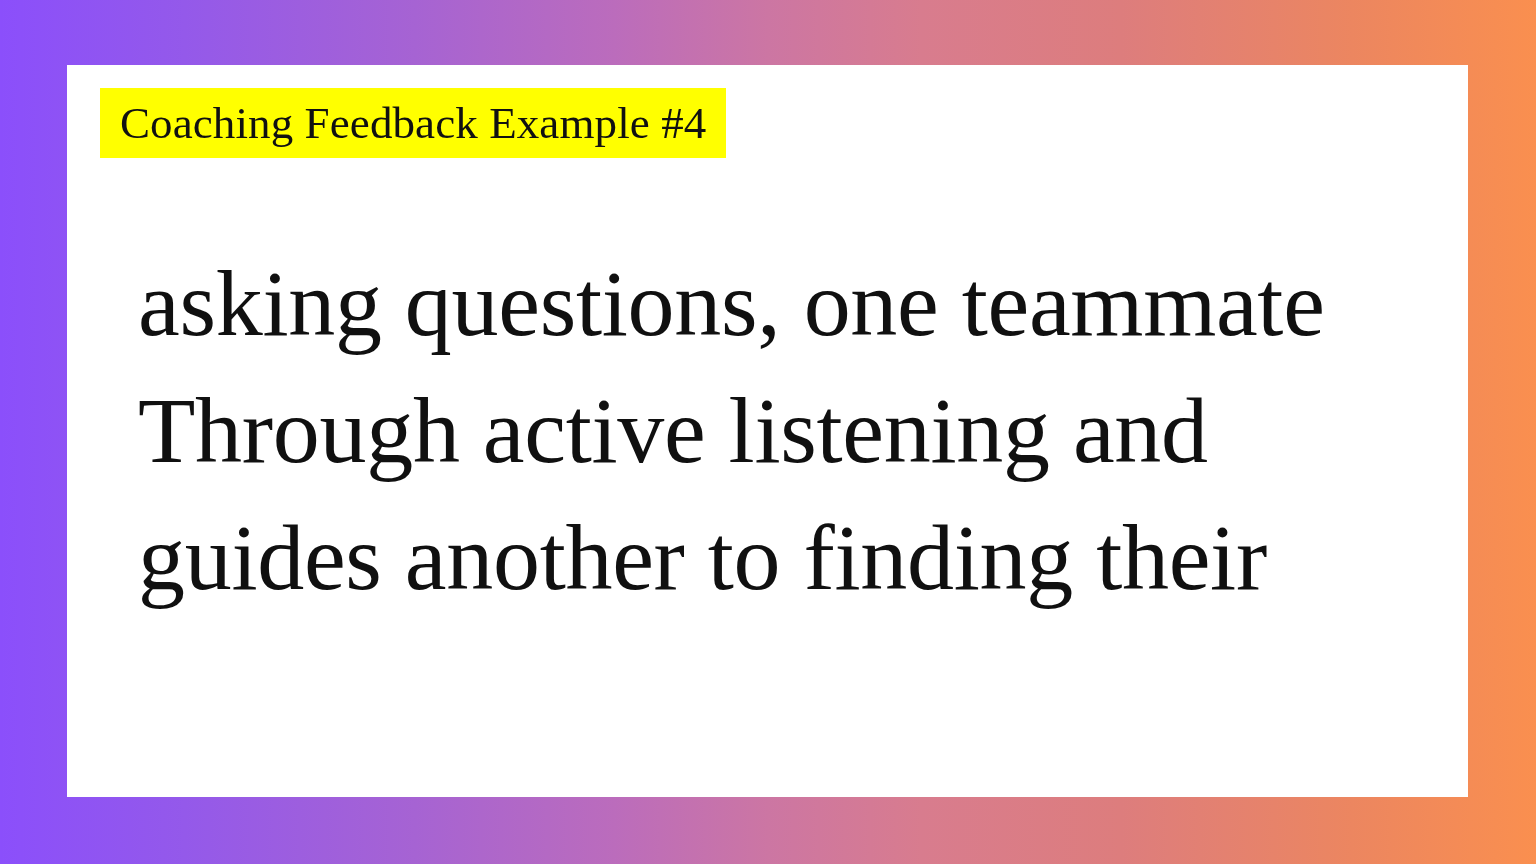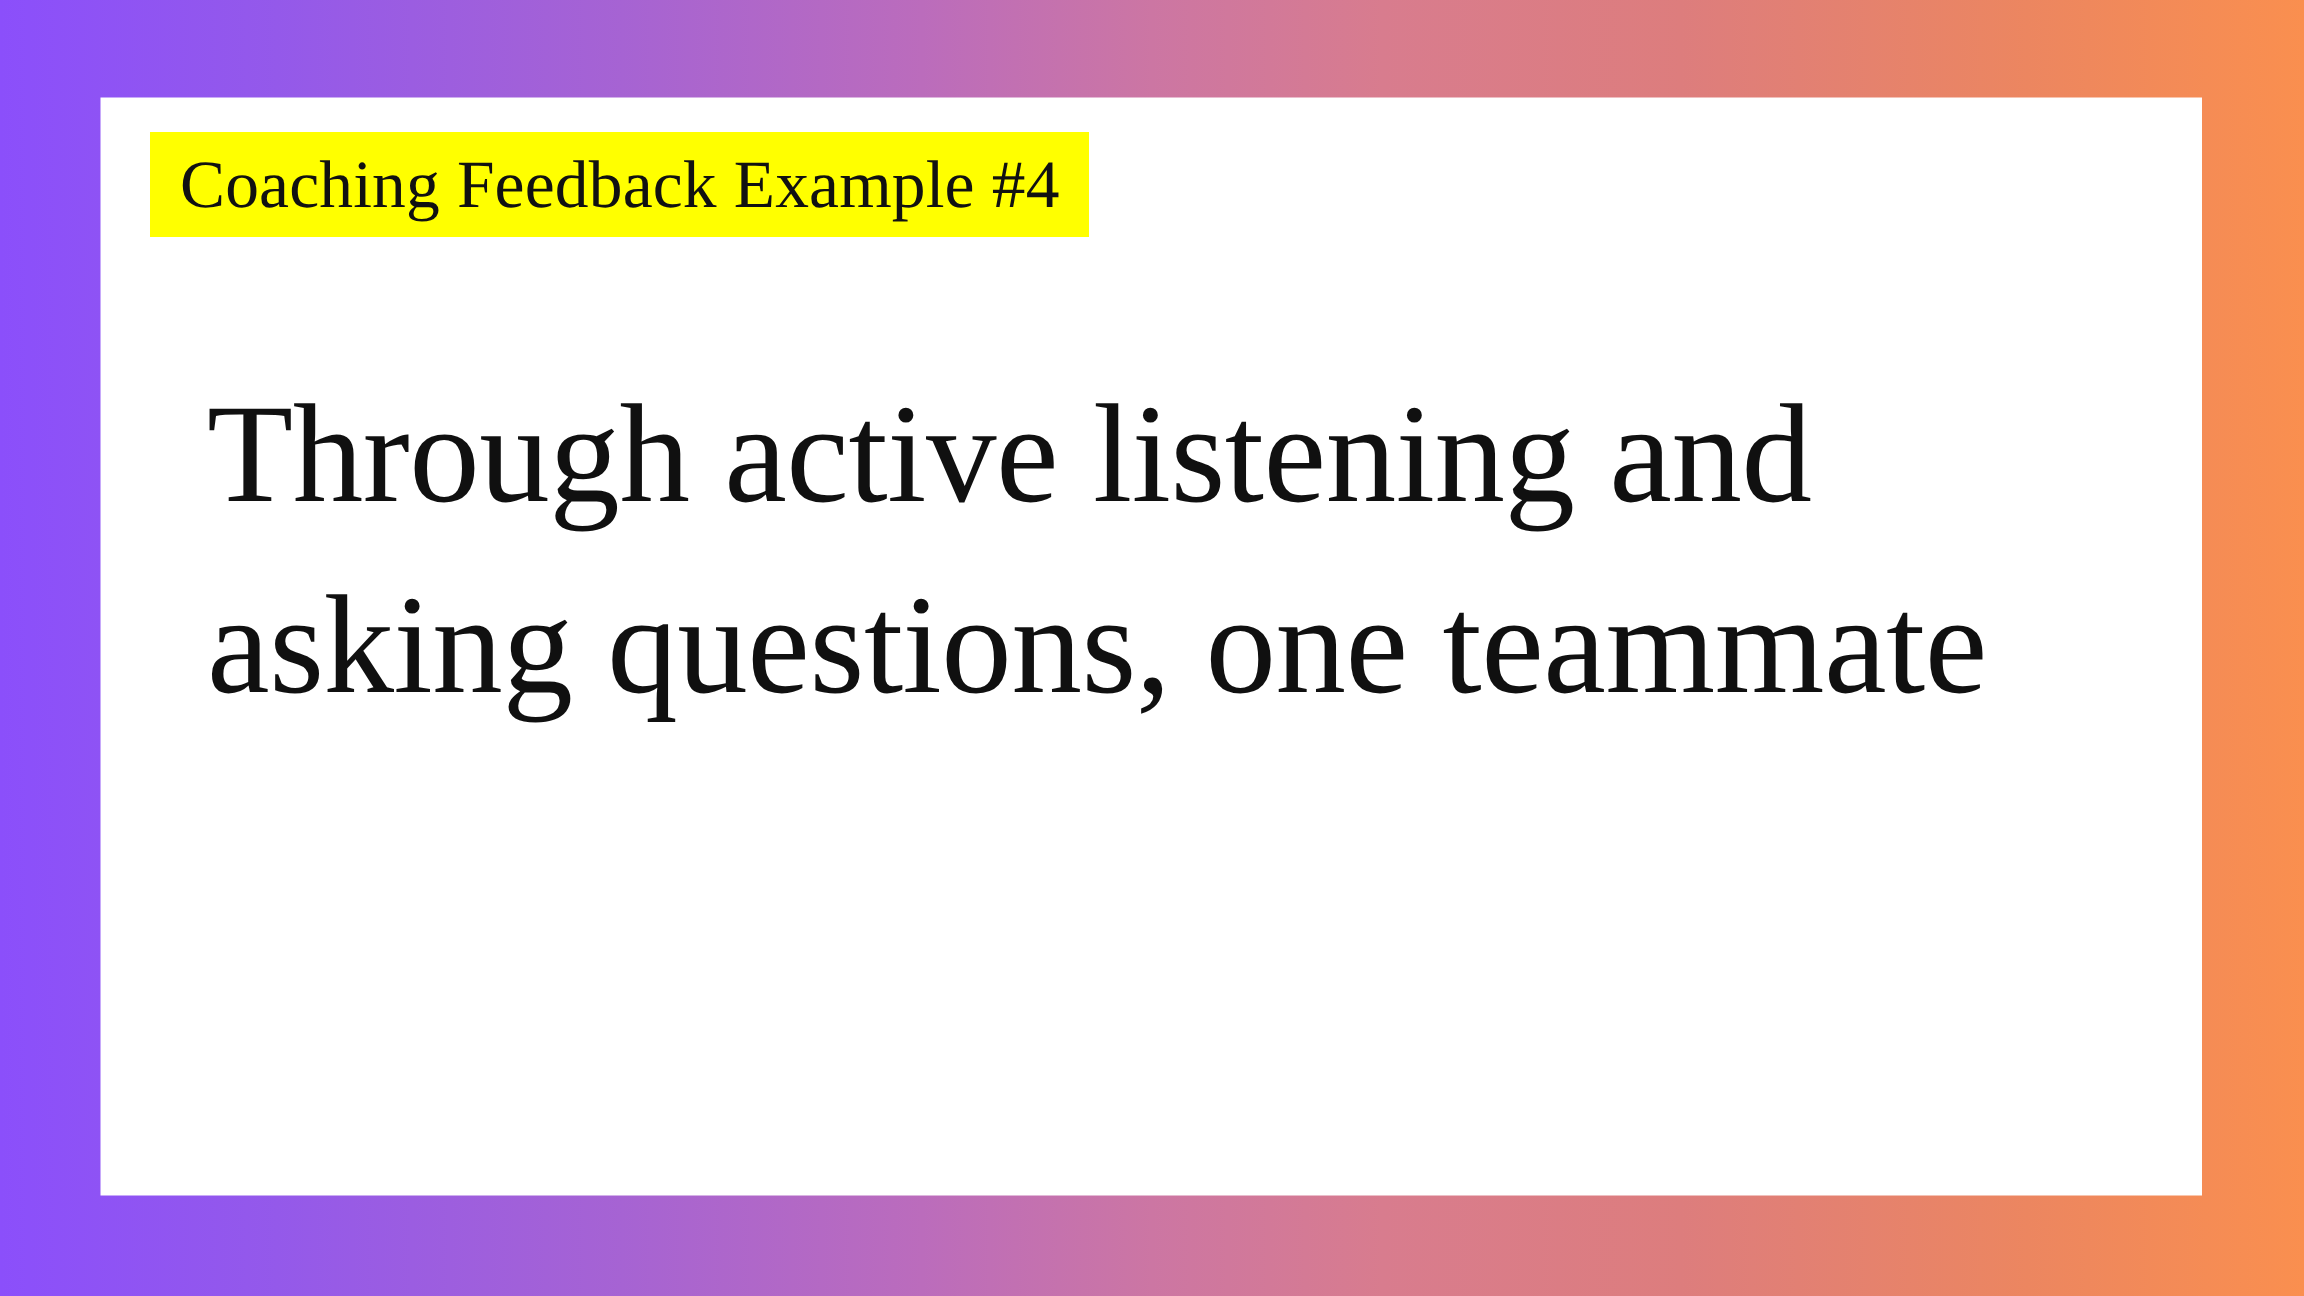--- a/index.html
+++ b/index.html
@@ -89,8 +89,8 @@
     </div>
 
     <div id="body-block">
+      <div class="body-line">asking questions, one teammate</div>
       <div class="body-line">Through active listening and</div>
-      <div class="body-line">asking questions, one teammate</div>
     </div>
 
   </div>

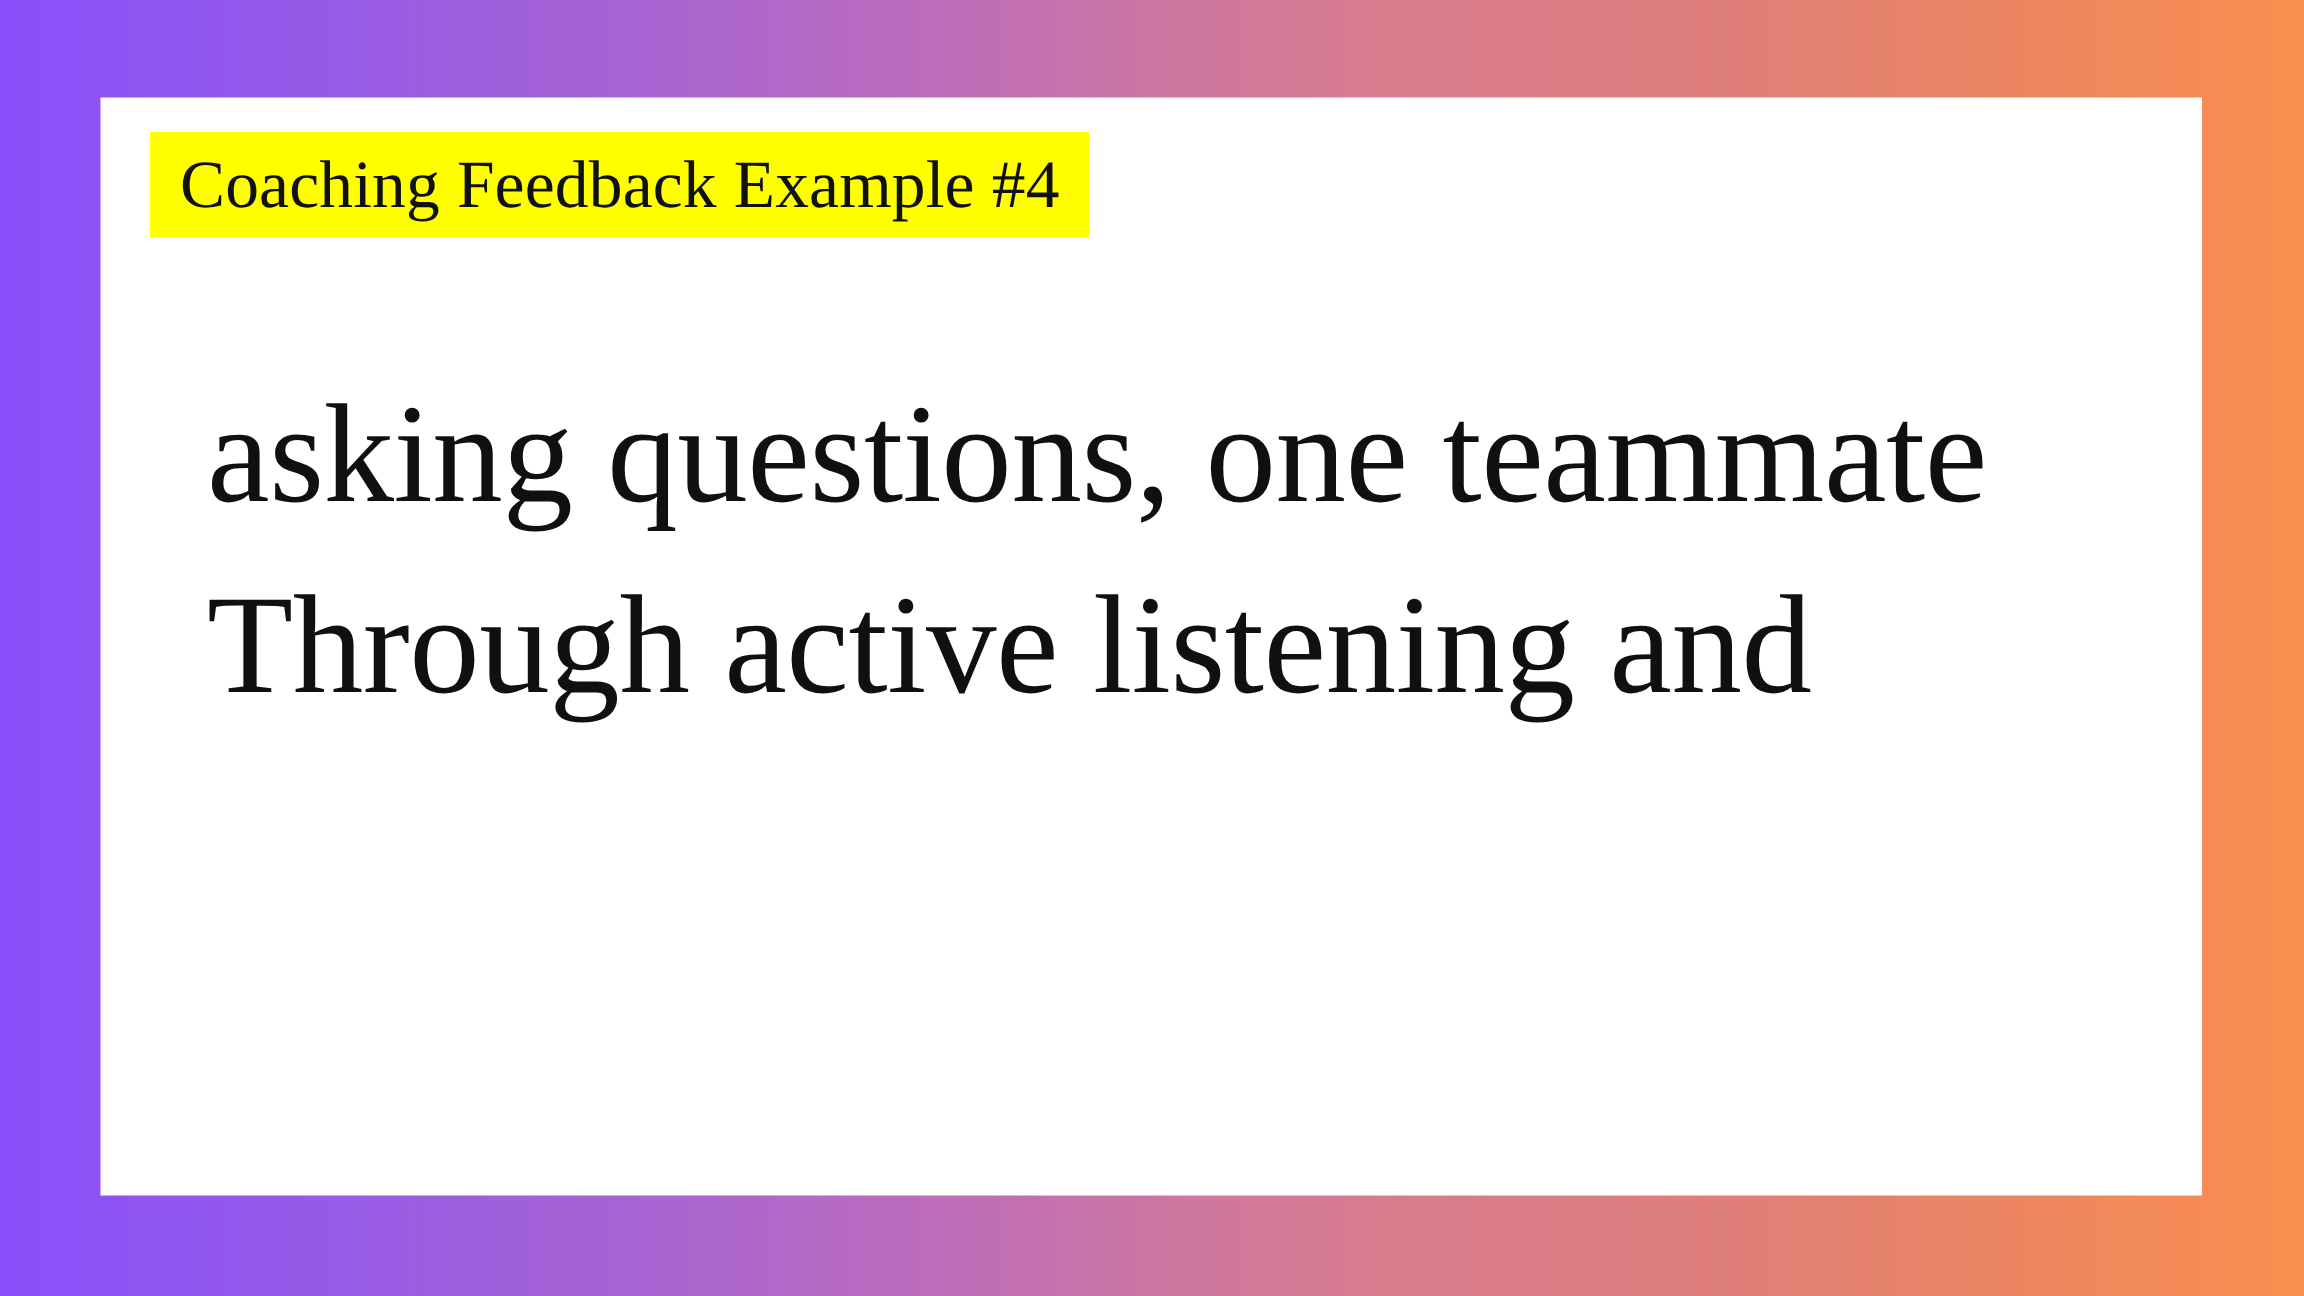--- a/index.html
+++ b/index.html
@@ -91,6 +91,7 @@
     <div id="body-block">
       <div class="body-line">asking questions, one teammate</div>
       <div class="body-line">Through active listening and</div>
+      <div class="body-line">guides another to finding their</div>
     </div>
 
   </div>

